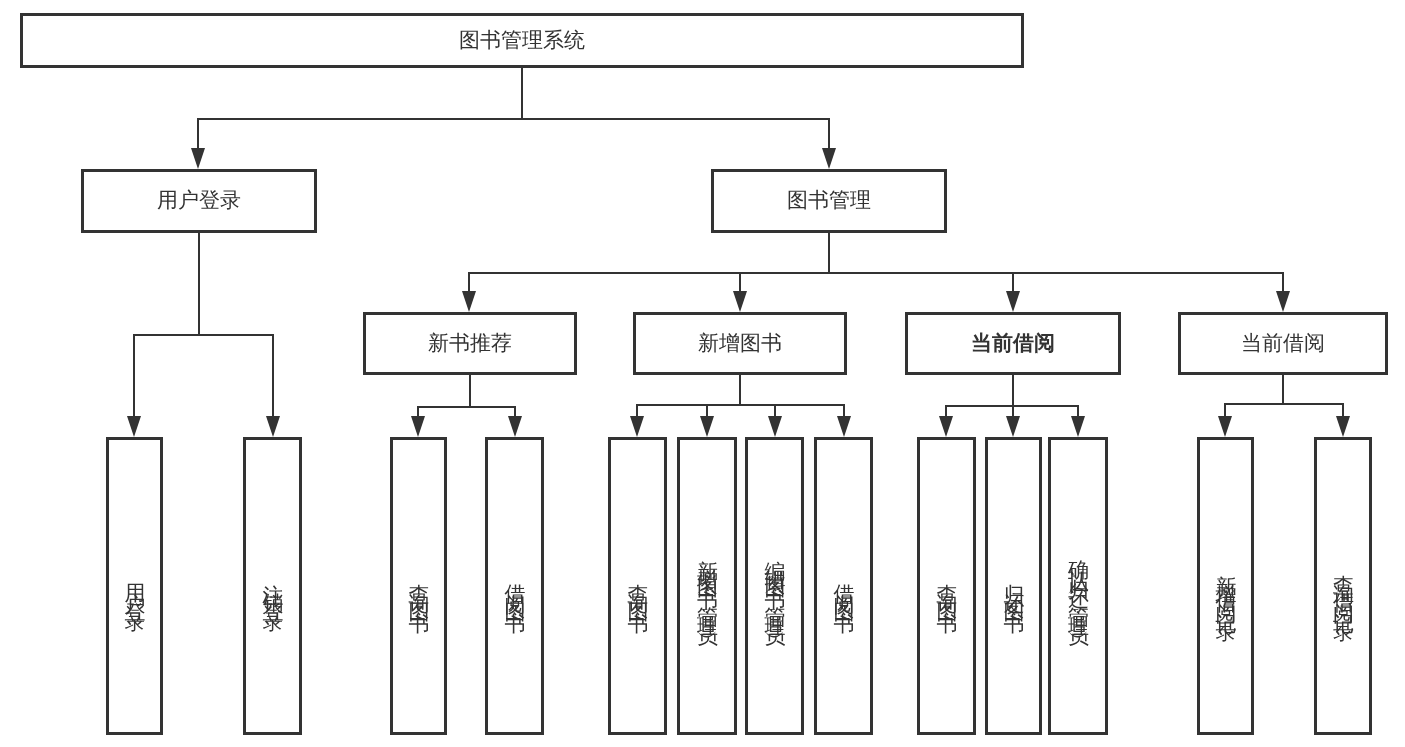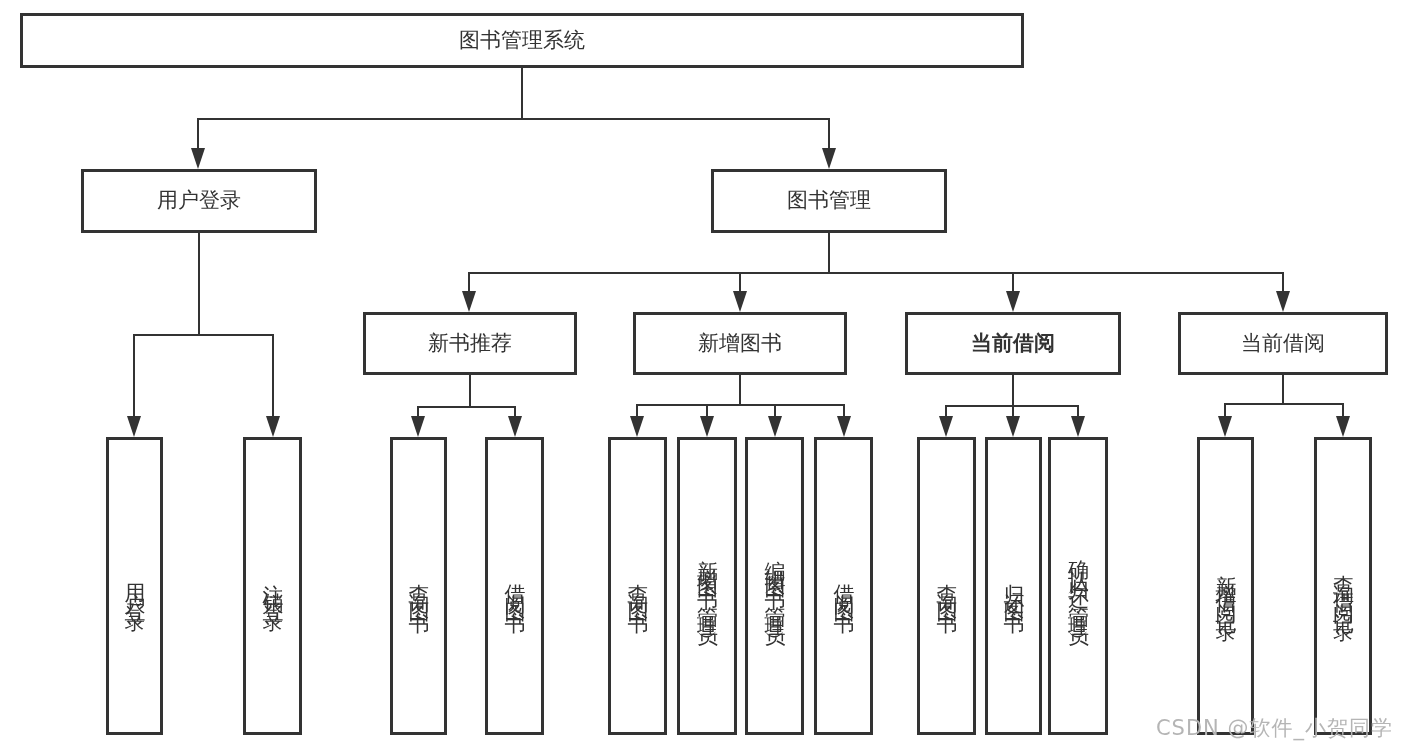--- a/index.html
+++ b/index.html
@@ -204,7 +204,6 @@
     <span>查询借阅记录</span>
   </div>
 
-  <div class="watermark">CSDN @软件_小贺同学</div>
 
 </div>
 

